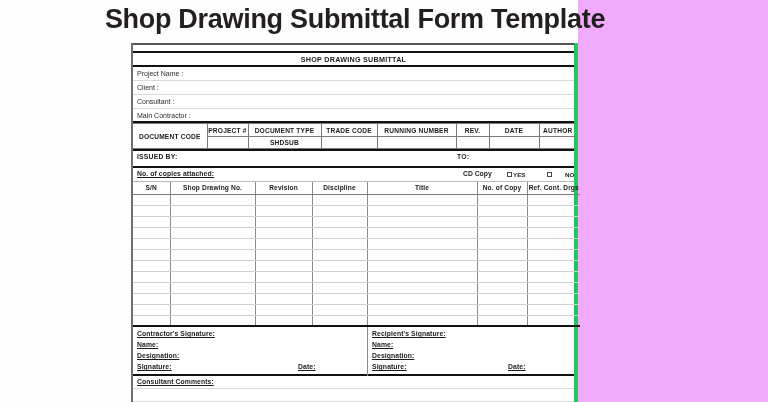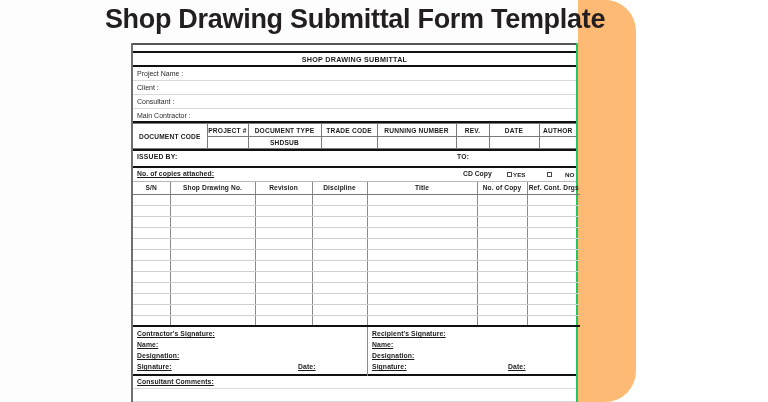--- a/index.html
+++ b/index.html
@@ -12,9 +12,8 @@
   }
   #page {
     position: relative;
-    width: 636px; height: 402px;
-    background: #fdba74;
-    border-radius: 31px;
+    width: 768px; height: 402px;
+    background: #f0abfc;
   }
   
   .backdrop {

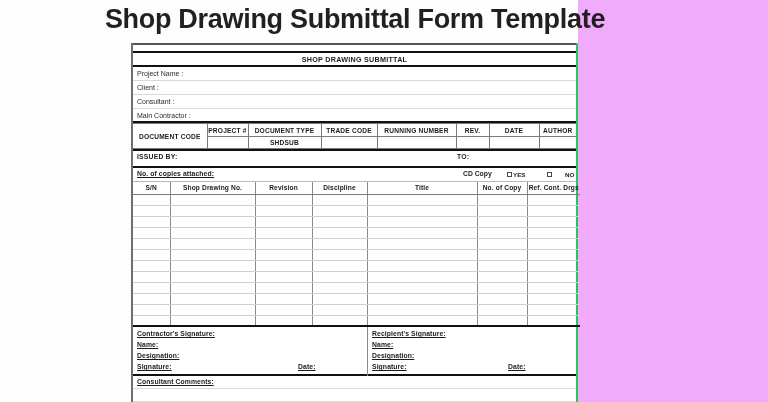--- a/index.html
+++ b/index.html
@@ -42,7 +42,7 @@
     left: 131px; top: 43px;
     width: 447px;
     border-left: 2px solid #6f6f6f;
-    border-right: 2px solid #22c55e;
+    border-right: 4px solid #22c55e;
     background: #ffffff;
   }
 

